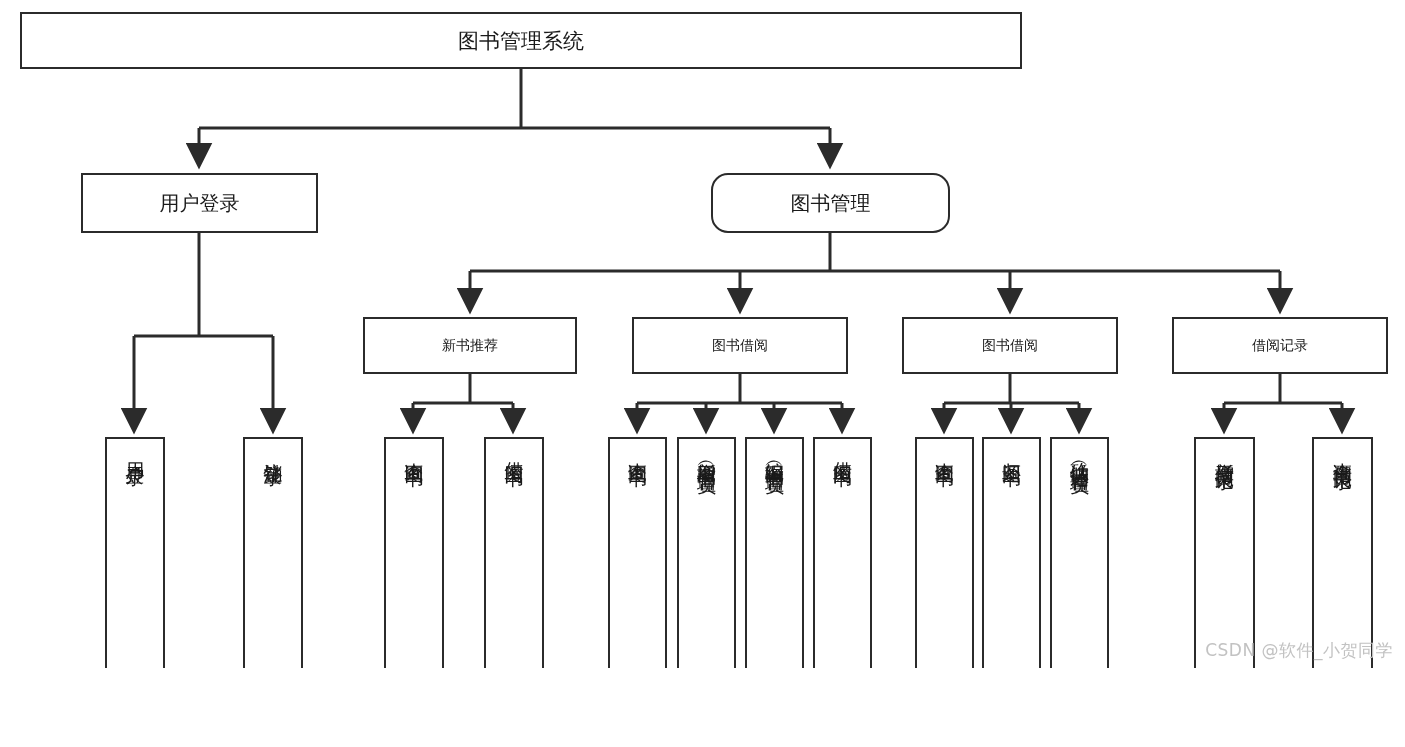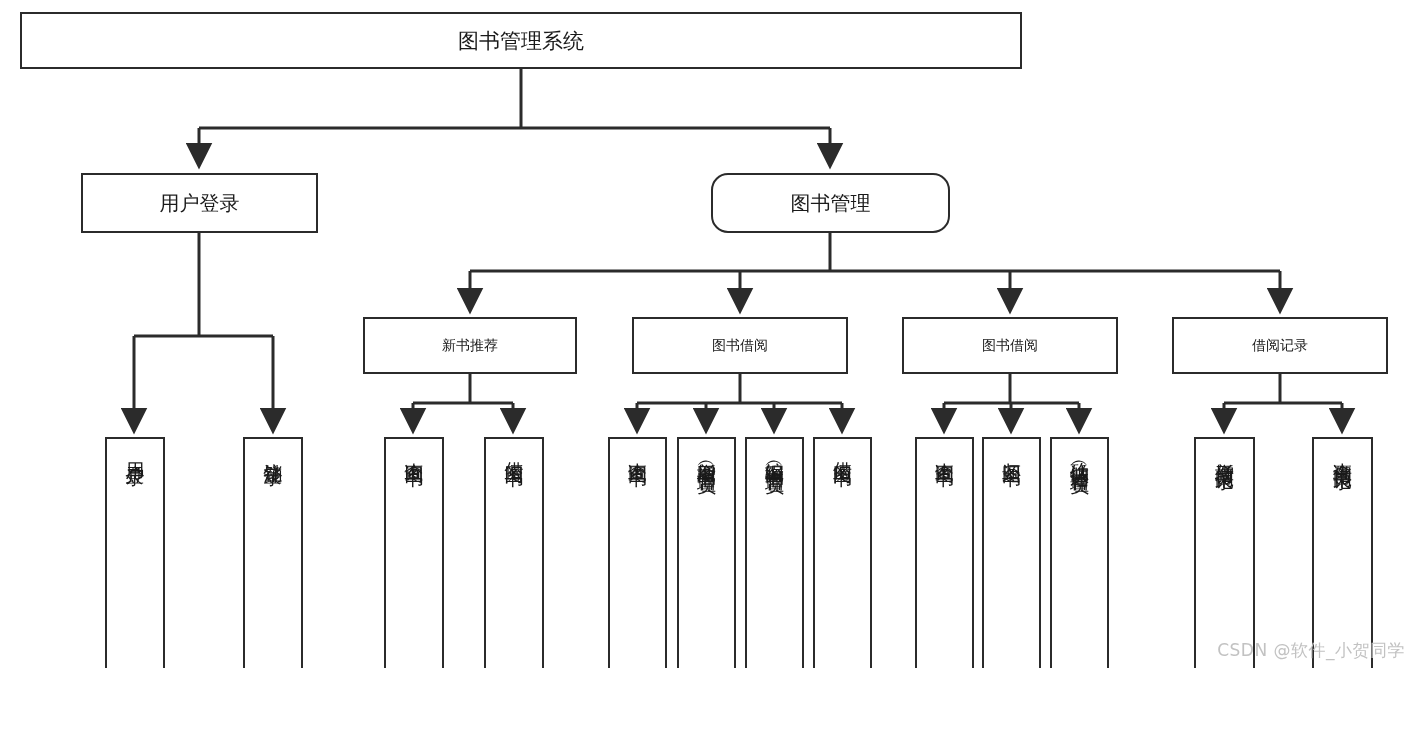--- a/index.html
+++ b/index.html
@@ -64,7 +64,7 @@
   }
   #watermark {
     position: absolute;
-    right: 0;
+    right: 12px;
     bottom: 6px;
     font-size: 17px;
     color: #c2c2c2;

